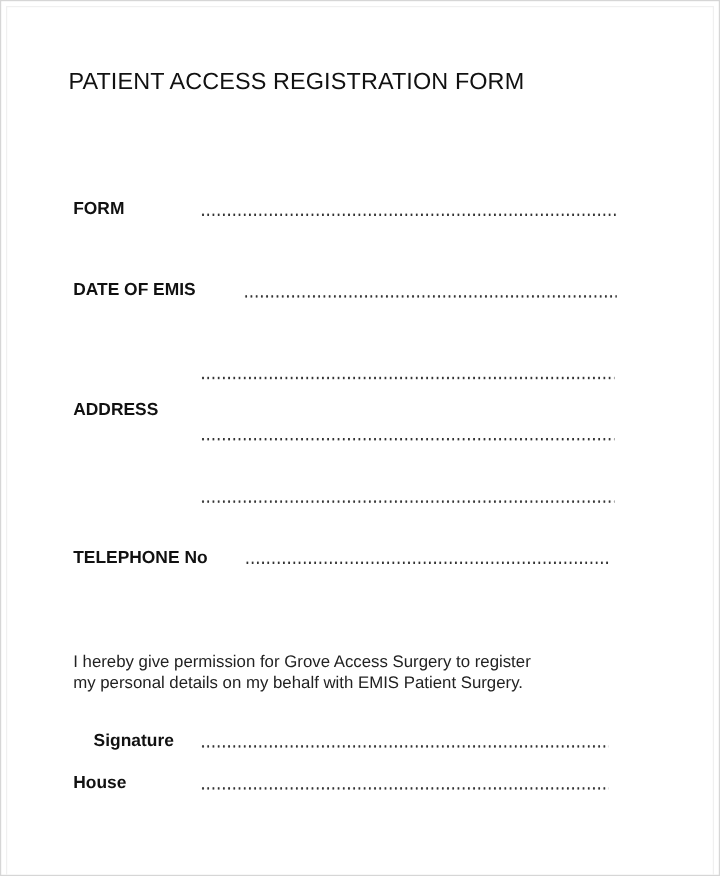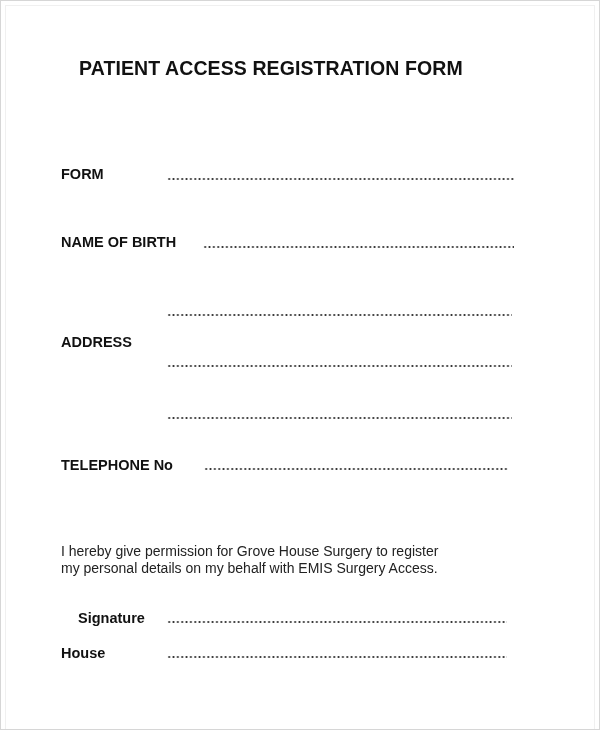--- a/index.html
+++ b/index.html
@@ -13,7 +13,7 @@
       border-left: 1px solid #f0f0f0; border-right: 1px solid #f0f0f0; border-top: 1px solid #f0f0f0;
     }
     .txt { position: absolute; font-family: "Liberation Sans", sans-serif; color: #111; white-space: nowrap; }
-    .title { left: 79px; top: 57px; font-size: 19.5px; font-weight: bold; letter-spacing: 0.1px; }
+    .title { left: 57px; top: 57px; font-size: 19.5px; font-weight: normal; letter-spacing: 0.1px; }
     .label { font-size: 14.5px; font-weight: bold; }
     .dots { position: absolute; height: 2px;
       background-image: radial-gradient(circle, #333 0.9px, transparent 1.1px);

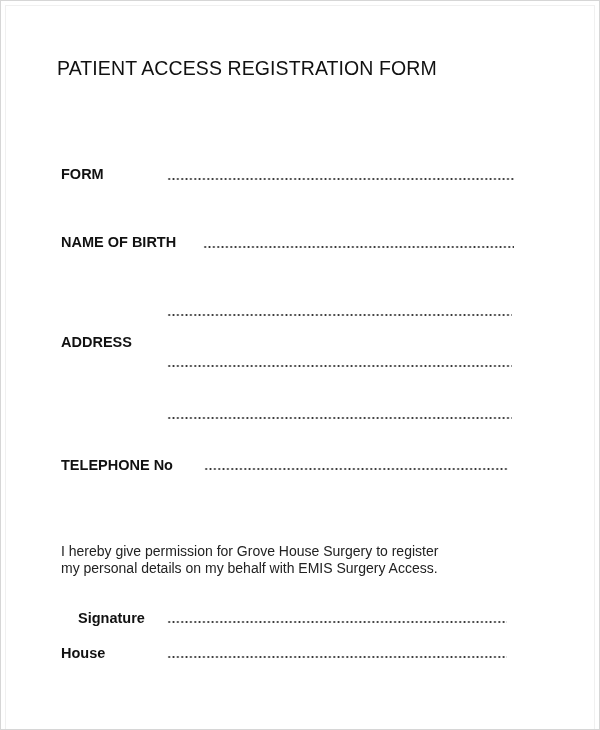--- a/index.html
+++ b/index.html
@@ -32,7 +32,7 @@
 <div class="txt label" style="left:61px; top:166px;">FORM</div>
 <div class="dots" style="left:167px; top:178px; width:347px;"></div>
 
-<div class="txt label" style="left:61px; top:234px;">NAME OF BIRTH</div>
+<div class="txt label" style="left:61px; top:234px;">DATE OF EMIS</div>
 <div class="dots" style="left:203px; top:246px; width:311px;"></div>
 
 <div class="txt label" style="left:61px; top:303px;margin-top:31px;">ADDRESS</div>

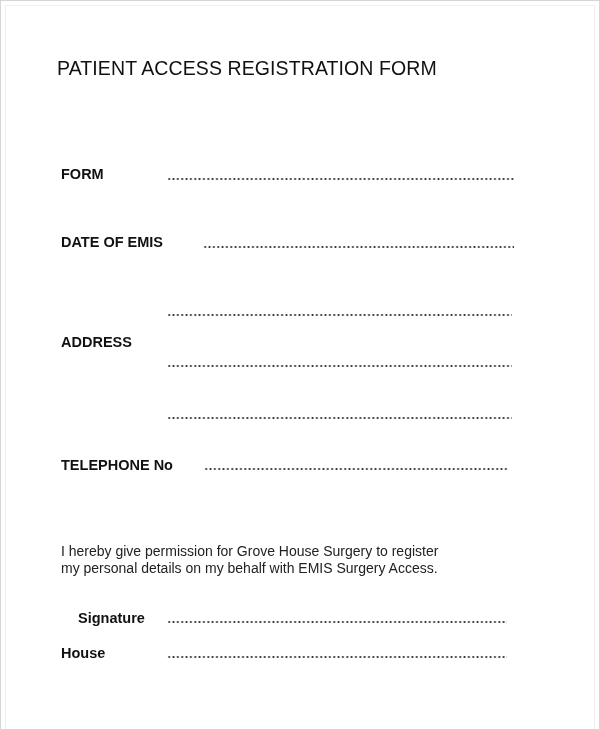--- a/index.html
+++ b/index.html
@@ -44,7 +44,7 @@
 <div class="dots" style="left:204px; top:468px; width:304px;"></div>
 
 <div class="txt para">
-  <div>I hereby give permission for Grove House Surgery to register</div>
+  <div>I hereby give permission for Grove Access Surgery to register</div>
   <div>my personal details on my behalf with EMIS Surgery Access.</div>
 </div>
 

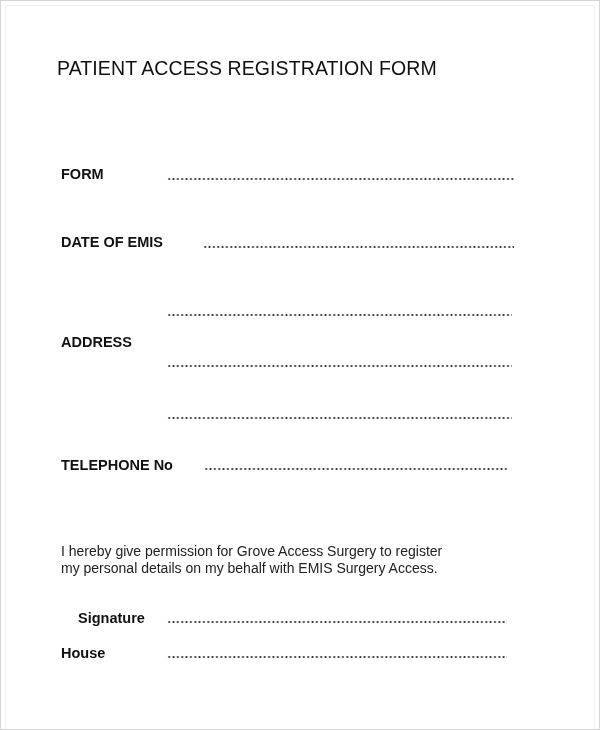--- a/index.html
+++ b/index.html
@@ -45,7 +45,7 @@
 
 <div class="txt para">
   <div>I hereby give permission for Grove Access Surgery to register</div>
-  <div>my personal details on my behalf with EMIS Surgery Access.</div>
+  <div>my personal details on my behalf with EMIS Patient Surgery.</div>
 </div>
 
 <div class="txt label" style="left:78px; top:610px;">Signature</div>

